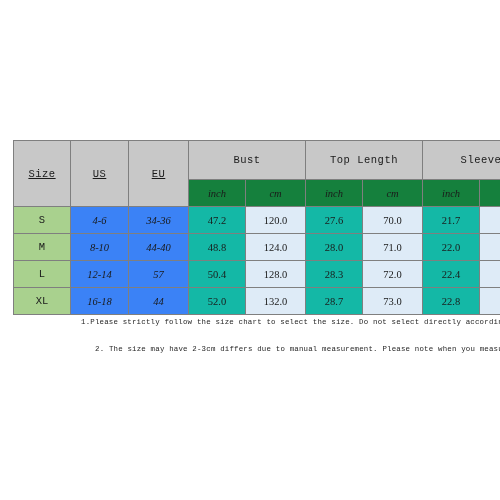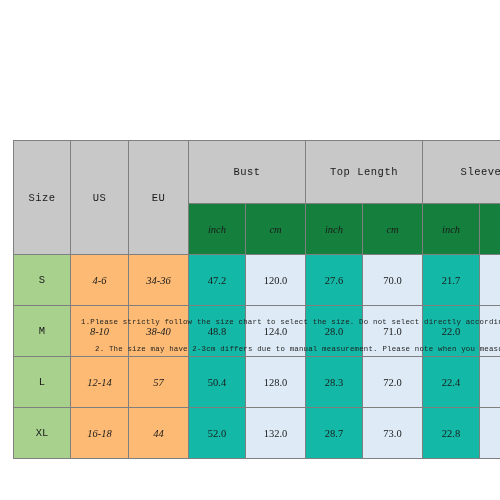--- a/index.html
+++ b/index.html
@@ -37,7 +37,7 @@
     text-align: center;
     vertical-align: middle;
     font-weight: normal;
-    padding: 12px;
+    padding: 0;
     font-size: 10.5px;
     color: #1a1a1a;
   }

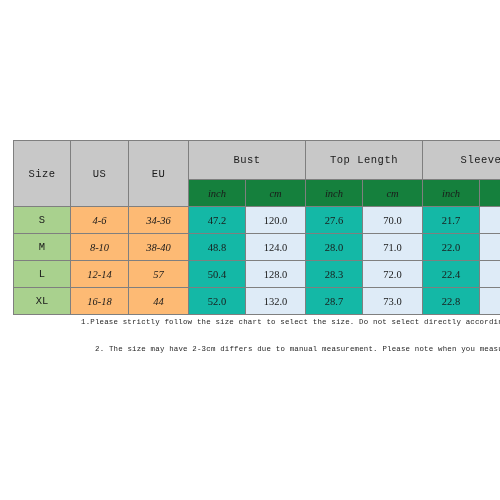--- a/index.html
+++ b/index.html
@@ -56,7 +56,7 @@
     font-size: 9.5px;
     color: #1a1a1a;
   }
-  .h-tall { height: 64px; }
+  .h-tall { height: 64px; text-decoration: underline; }
   .h-top  { height: 38px; }
   .h-bot  { height: 26px; }
 

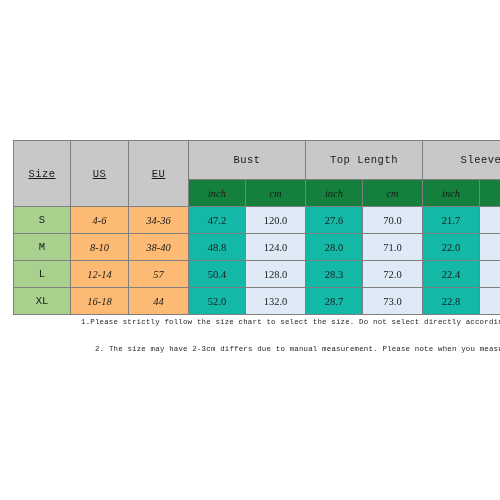--- a/index.html
+++ b/index.html
@@ -69,7 +69,7 @@
     font-size: 10px;
   }
   .c-us, .c-eu {
-    background: #fdba74;
+    background: #3b82f6;
     font-style: italic;
     font-weight: bold;
     font-family: "Liberation Serif", serif;

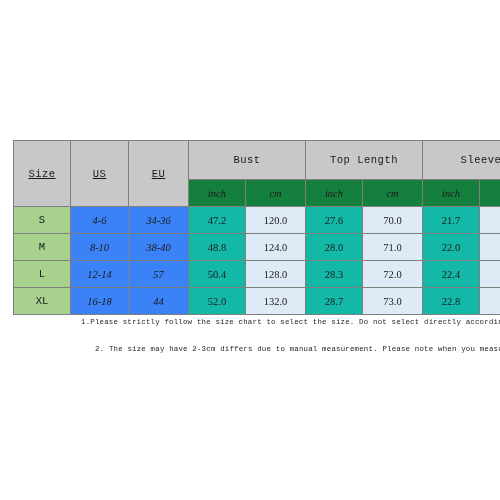--- a/index.html
+++ b/index.html
@@ -166,7 +166,7 @@
         <tr class="data-row">
           <td class="c-size">M</td>
           <td class="c-us">8-10</td>
-          <td class="c-eu">38-40</td>
+          <td class="c-eu">44-40</td>
           <td class="c-inch">48.8</td>
           <td class="c-cm">124.0</td>
           <td class="c-inch">28.0</td>

